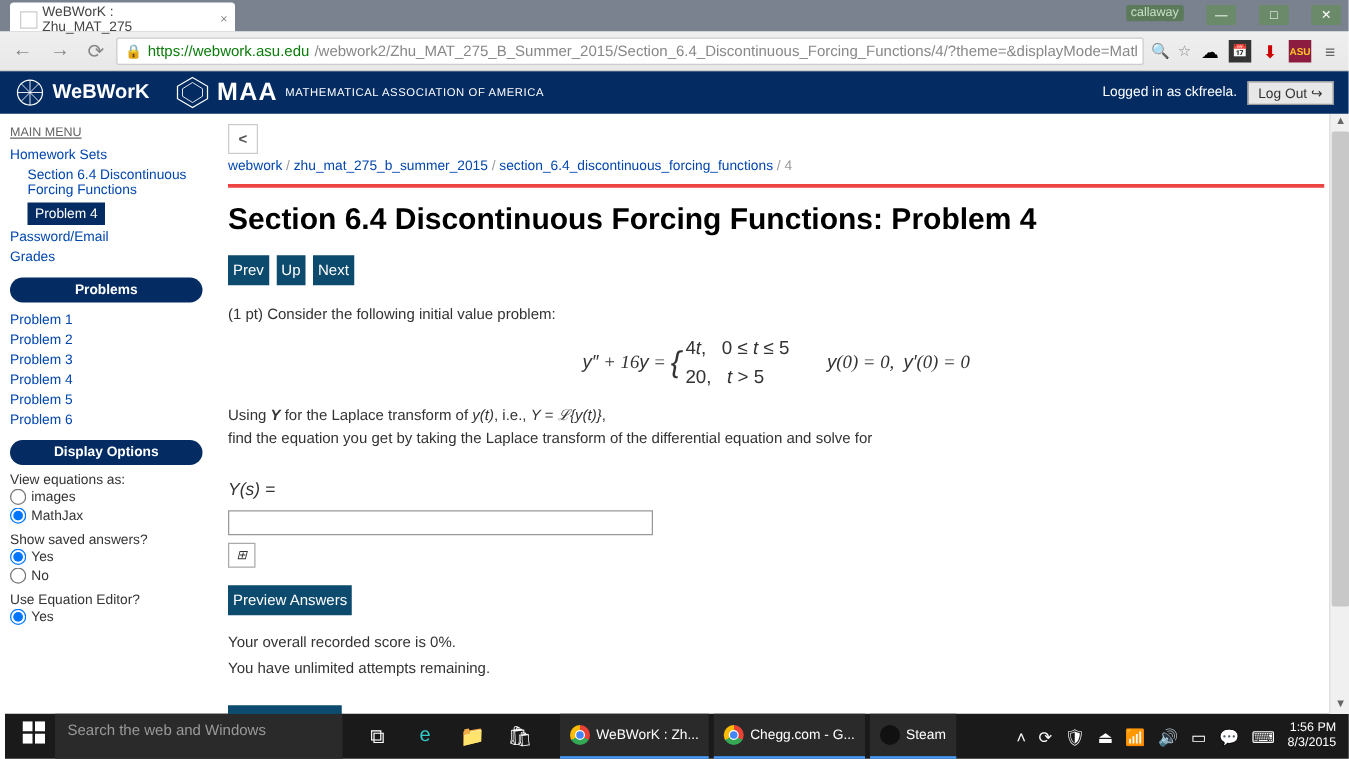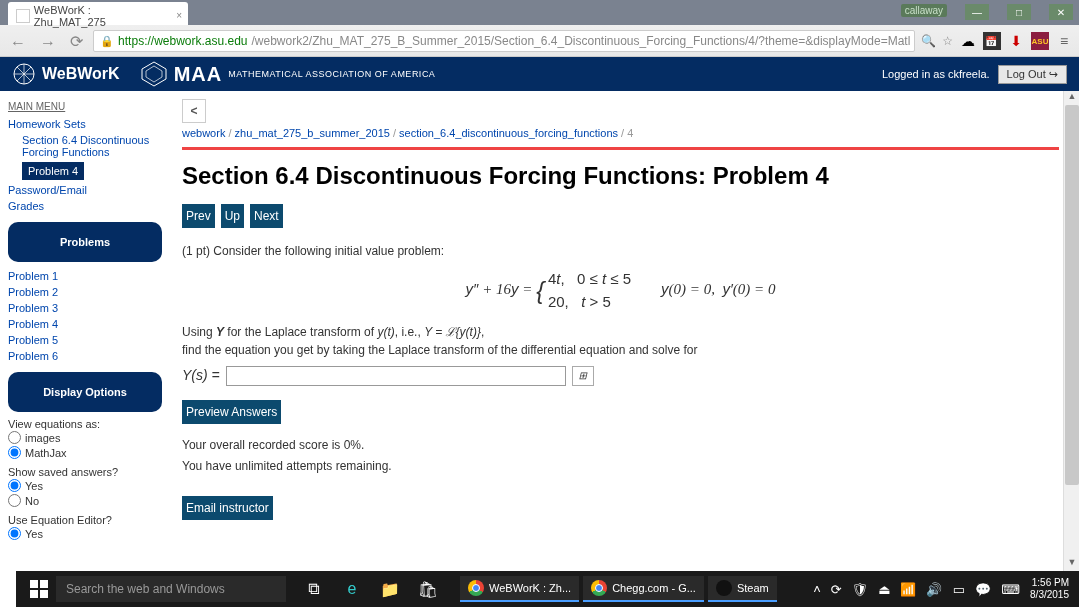--- a/index.html
+++ b/index.html
@@ -39,7 +39,7 @@
 .sb-link { color: #0046ad; display: block; padding: 2px 0; cursor: pointer; }
 .sb-sub { padding-left: 14px; }
 .sb-active { background: #042c62; color: #fff; padding: 3px 6px; margin: 2px 0; display: inline-block; }
-.sb-pill { background: #042c62; color: #fff; text-align: center; padding: 14px 0; border-radius: 10px; font-size: 11px; font-weight: bold; margin: 8px 0 6px; }
+.sb-pill { background: #042c62; color: #fff; text-align: center; padding: 4px 0; border-radius: 10px; font-size: 11px; font-weight: bold; margin: 8px 0 6px; }
 .radio-row { display: flex; align-items: center; gap: 4px; padding: 1px 0; color: #333; }
 .radio-row input { margin: 0; }
 

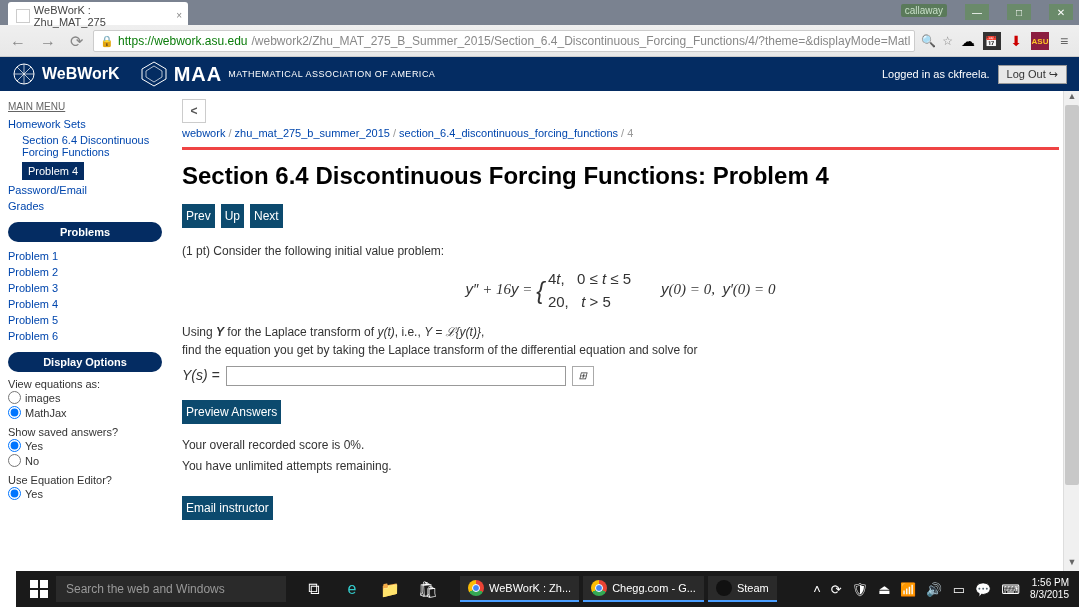--- a/index.html
+++ b/index.html
@@ -52,7 +52,7 @@
 .blue-btn { background: #0c4a6e; color: #fff; border: none; padding: 5px 4px; font-size: 12px; cursor: pointer; }
 .problem-body { font-size: 12px; color: #333; line-height: 1.5; }
 .math-block { text-align: center; margin: 8px 0 10px; font-family: 'Times New Roman', serif; font-size: 15px; font-style: italic; }
-.ans-row { display: flex; align-items: center; gap: 6px; margin: 6px 0 14px; font-family: 'Times New Roman', serif; font-style: italic; font-size: 14px; }
+.ans-row { display: flex; align-items: flex-start; gap: 6px; margin: 22px 0 14px; font-family: 'Times New Roman', serif; font-style: italic; font-size: 14px; flex-direction: column; }
 .ans-input { width: 340px; height: 20px; border: 1px solid #999; padding: 1px 3px; }
 .ans-helper { border: 1px solid #aaa; width: 22px; height: 20px; display: flex; align-items: center; justify-content: center; cursor: pointer; font-size: 10px; }
 .action-btns { display: flex; gap: 20px; margin-bottom: 12px; }

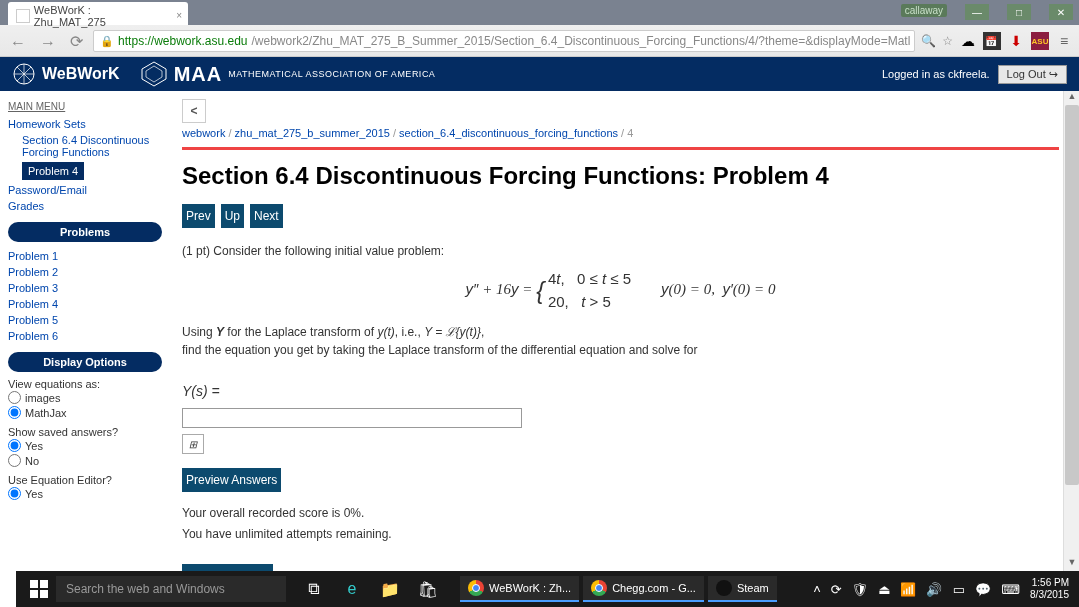--- a/index.html
+++ b/index.html
@@ -62,7 +62,7 @@
 .scroll-thumb { position: absolute; top: 14px; width: 14px; left: 1px; height: 380px; background: #c8c8c8; border-radius: 2px; }
 .scroll-arrow { position: absolute; width: 16px; height: 14px; font-size: 9px; text-align: center; color: #666; }
 
-.taskbar { position: absolute; bottom: 0; left: 16px; right: 0; height: 36px; background: #1a1a1a; display: flex; align-items: center; color: #fff; font-size: 11px; padding: 0 6px; }
+.taskbar { position: absolute; bottom: 0; left: 4px; right: 0; height: 36px; background: #1a1a1a; display: flex; color: #fff; font-size: 11px; padding: 0 6px; }
 .start-btn { width: 34px; height: 30px; display: flex; align-items: center; justify-content: center; }
 .search-box { background: #2a2a2a; color: #999; padding: 6px 10px; width: 230px; font-size: 12px; }
 .task-icons { display: flex; gap: 14px; margin-left: 16px; align-items: center; }

